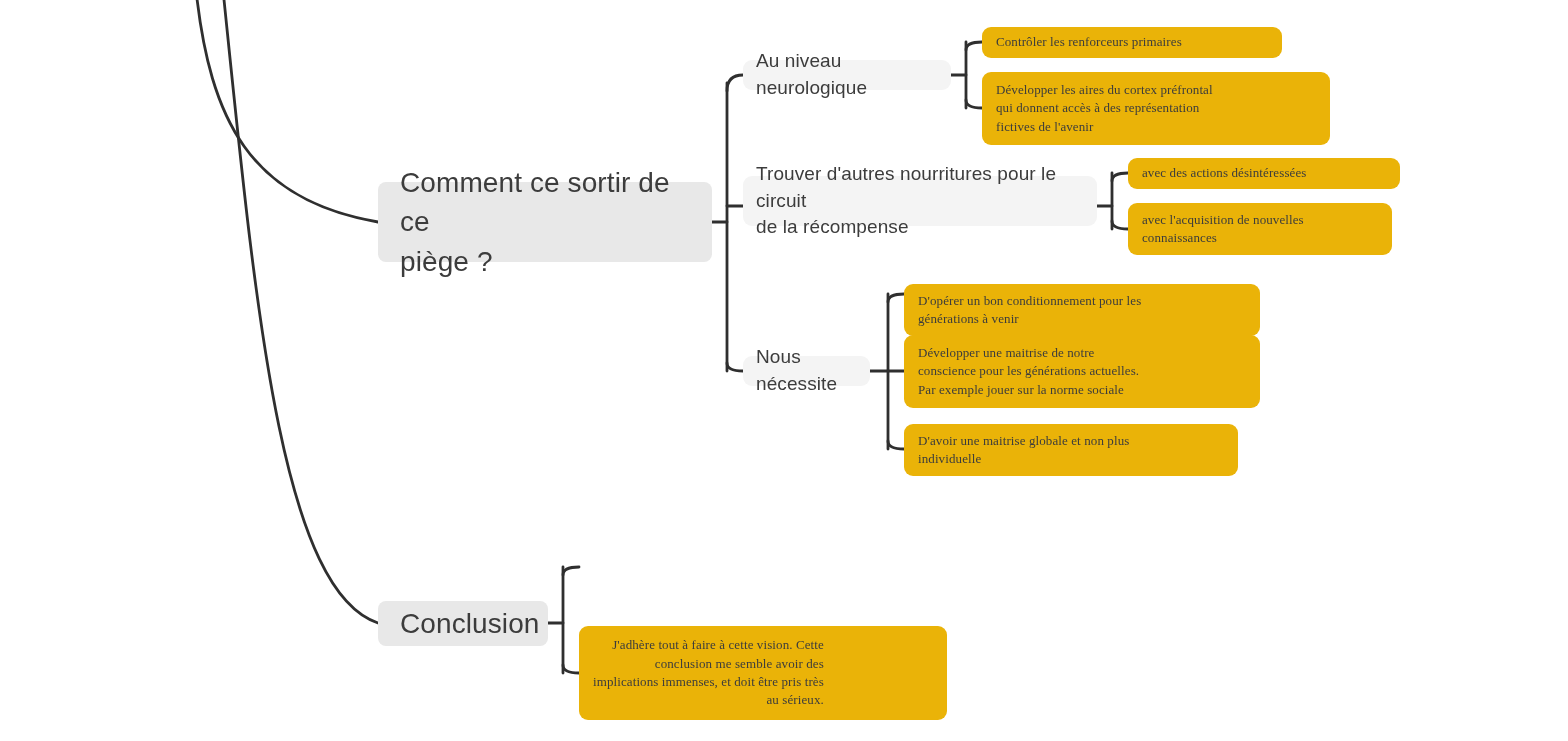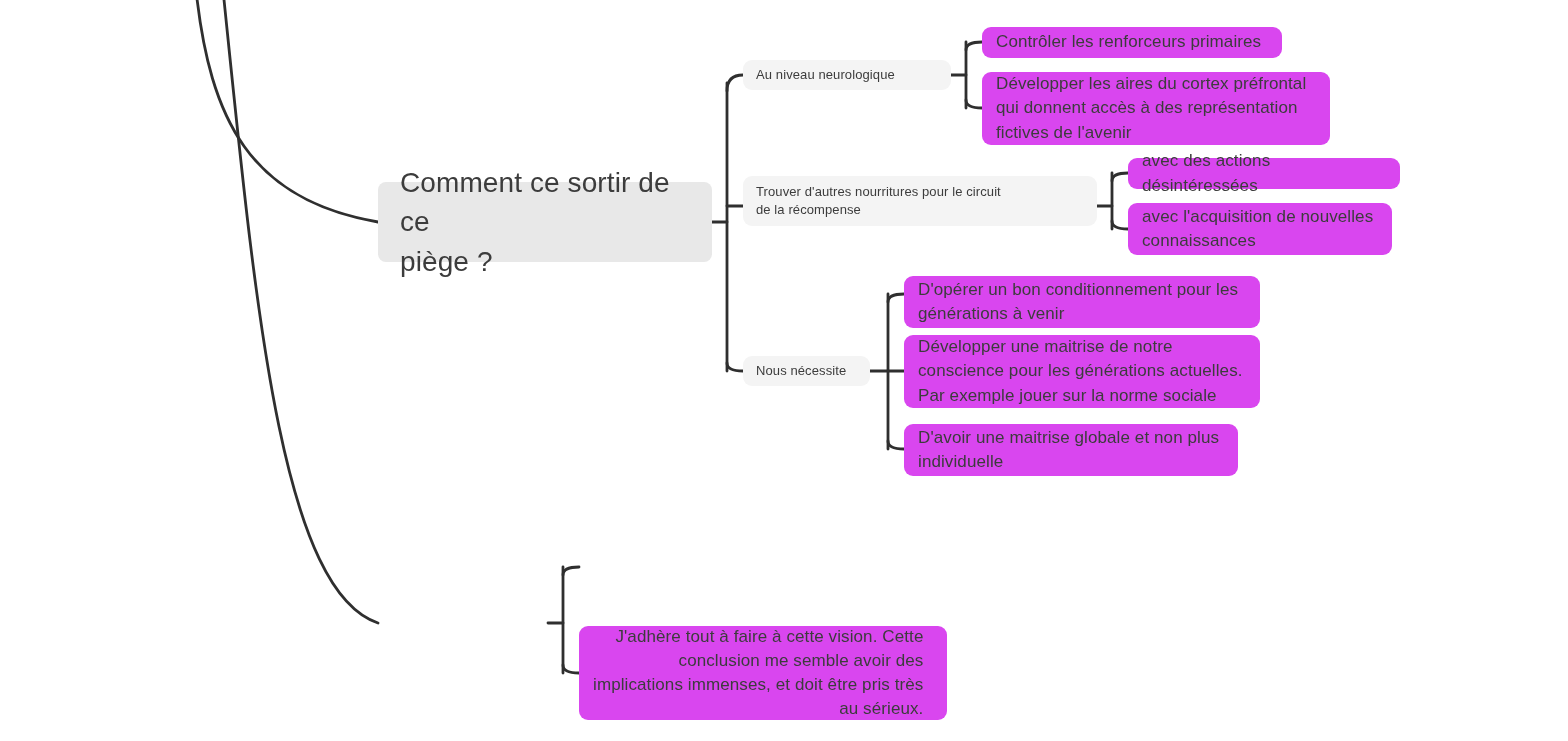--- a/index.html
+++ b/index.html
@@ -55,9 +55,10 @@
     padding: 8px 13px;
   }
   .node.leaf {
-    background: #d946ef;
-    font-size: 17px;
+    background: #eab308;
+    font-size: 13px;
     padding: 9px 14px;
+    font-family: Liberation Serif, serif;
   }
 </style>
 </head>

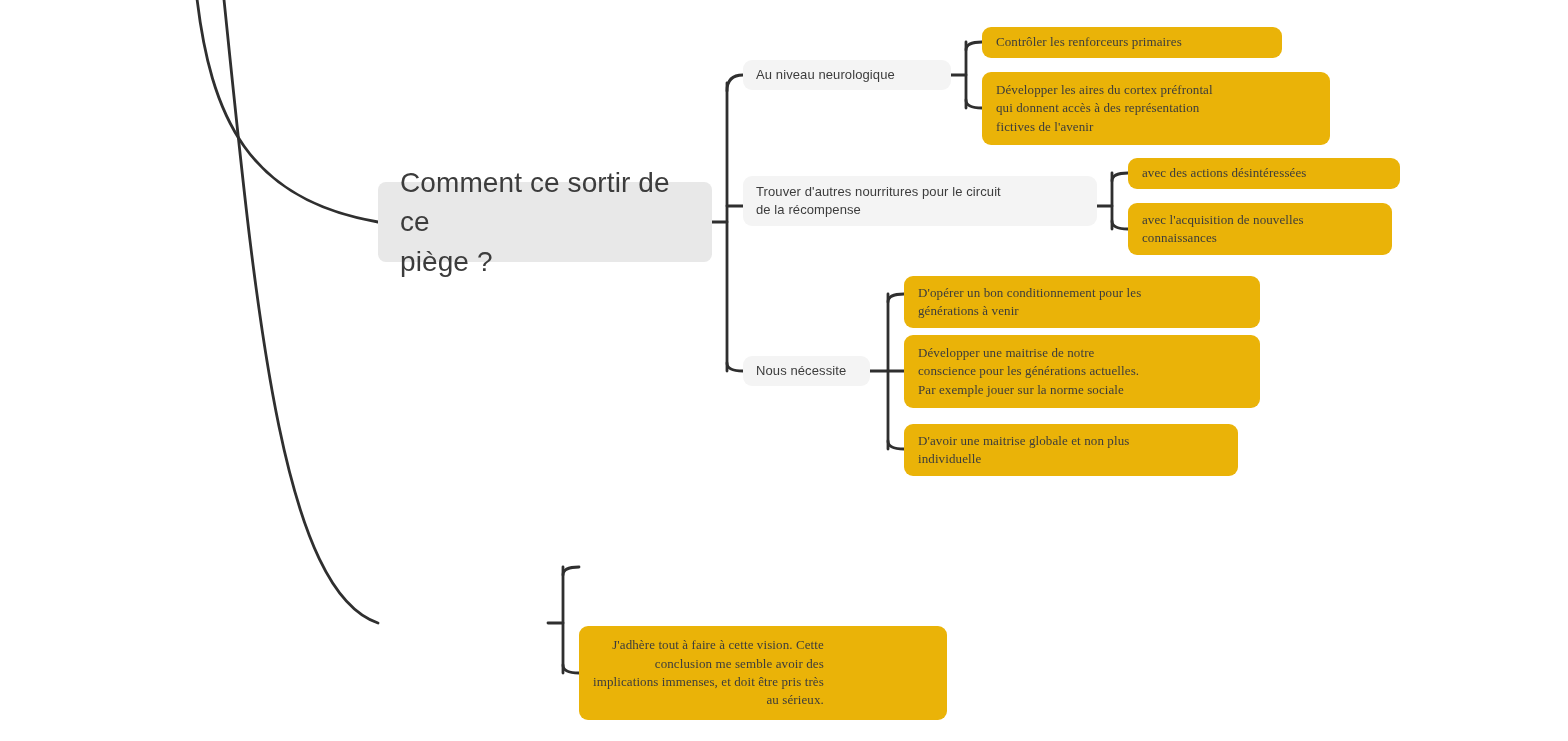--- a/index.html
+++ b/index.html
@@ -51,7 +51,7 @@
   }
   .node.mid {
     background: #f4f4f4;
-    font-size: 13px;
+    font-size: 19px;
     padding: 8px 13px;
   }
   .node.leaf {

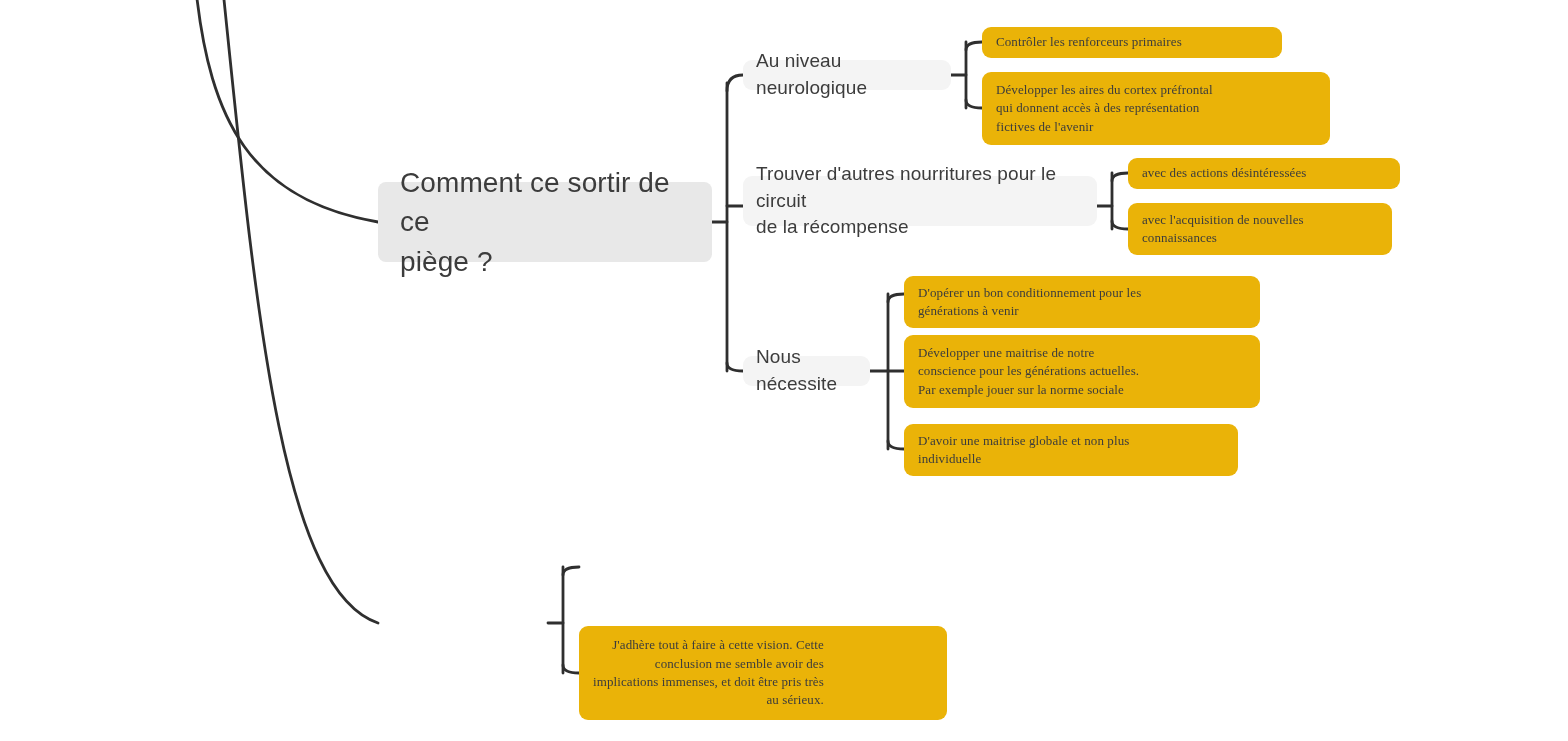--- a/index.html
+++ b/index.html
@@ -123,7 +123,7 @@
 
   <div class="node mid" style="left:743px; top:356px; width:127px; height:30px;">Nous nécessite</div>
 
-  <div class="node leaf" style="left:904px; top:276px; width:356px; height:52px;">D'opérer un bon conditionnement pour les
+  <div class="node leaf" style="left:904px; top:284px; width:356px; height:52px;">D'opérer un bon conditionnement pour les
 générations à venir</div>
 
   <div class="node leaf" style="left:904px; top:424px; width:334px; height:52px;">D'avoir une maitrise globale et non plus

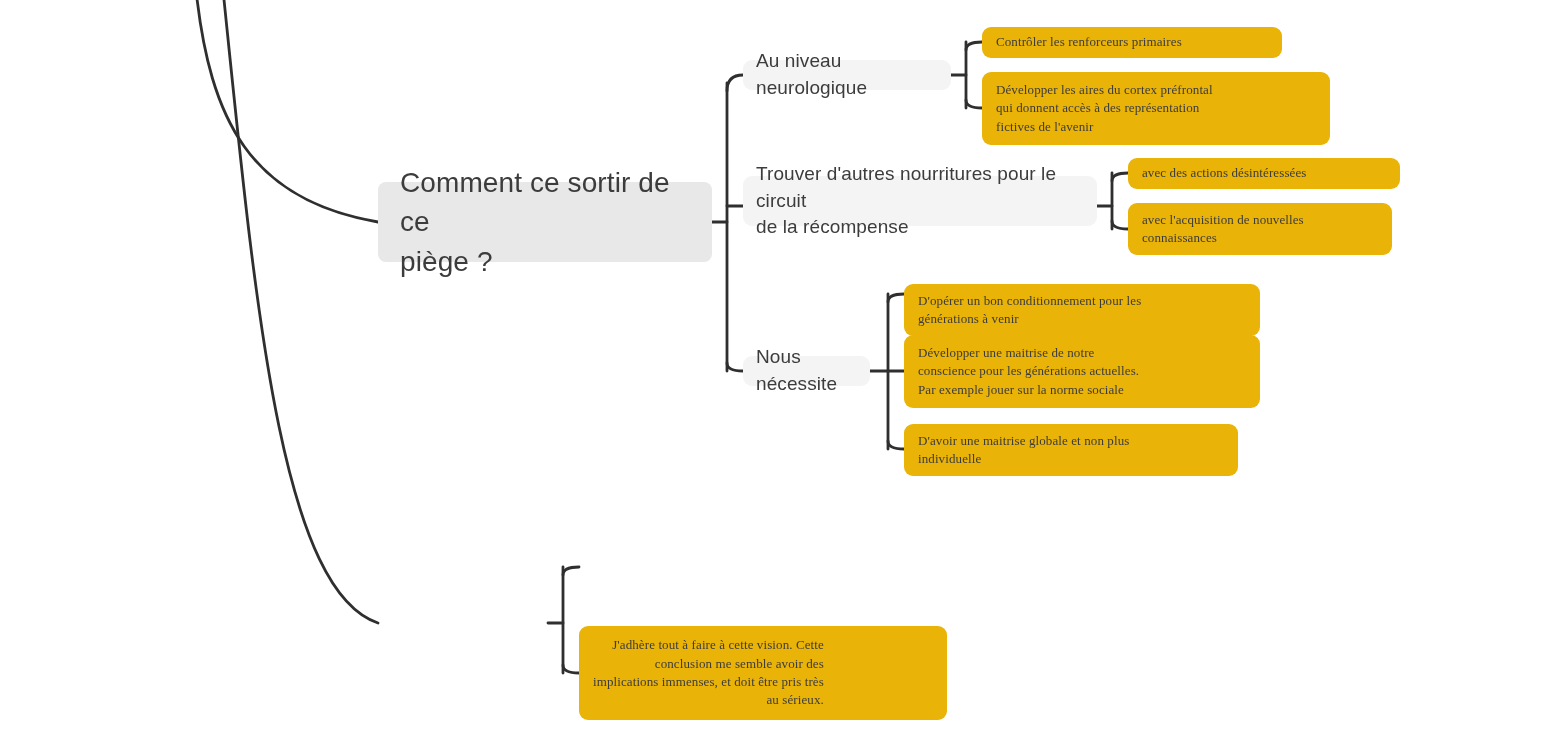--- a/index.html
+++ b/index.html
@@ -133,6 +133,7 @@
 conscience pour les générations actuelles.
 Par exemple jouer sur la norme sociale</div>
 
+  <div class="node root-level" style="left:378px; top:601px; width:170px; height:45px;">Conclusion</div>
 
 
   <div class="node leaf" style="left:579px; top:626px; width:368px; height:94px;text-align:right;">J'adhère tout à faire à cette vision. Cette

